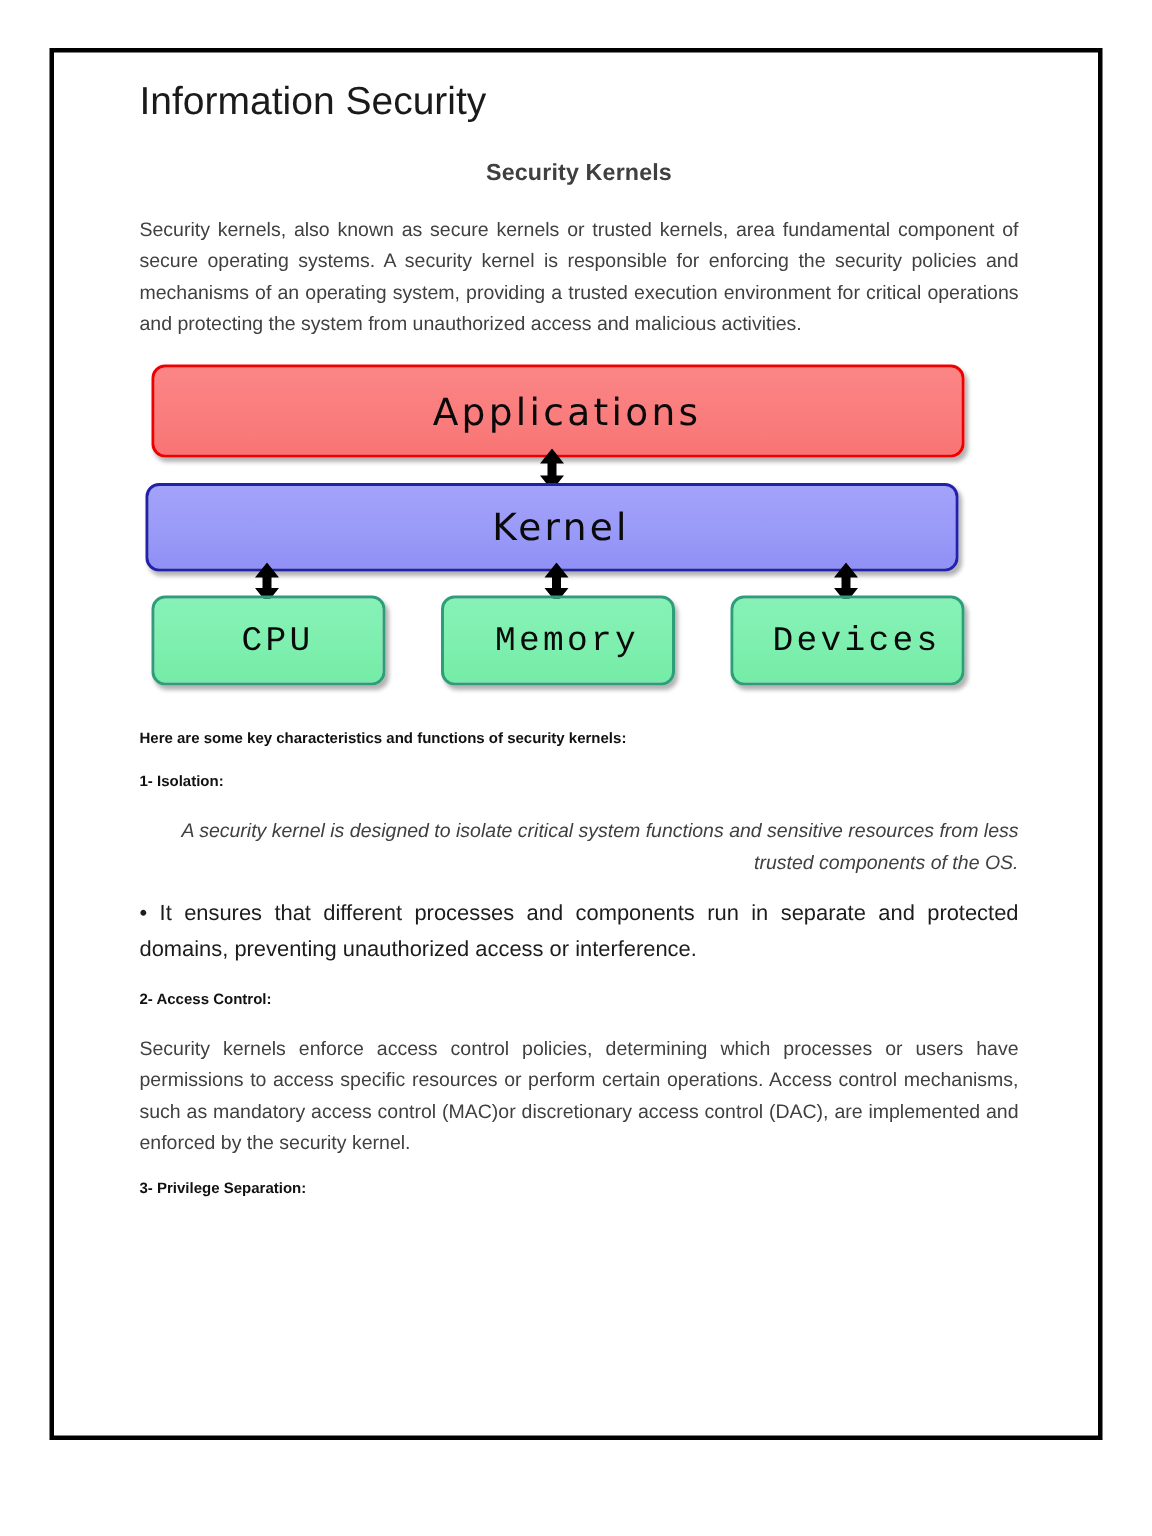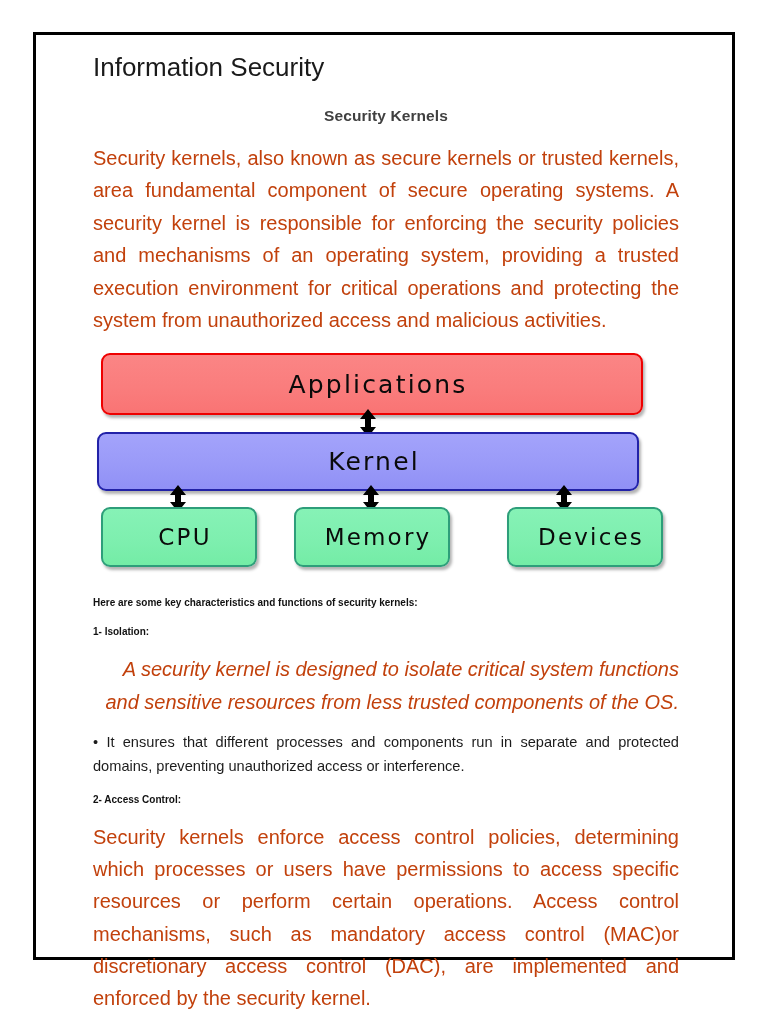--- a/index.html
+++ b/index.html
@@ -50,8 +50,8 @@
   }
 
   .para {
-    font-size: 20px;
-    color: #c2410c;
+    font-size: 13px;
+    color: #404040;
     line-height: 1.62;
     margin: 0 0 13px 0;
     text-align: justify;

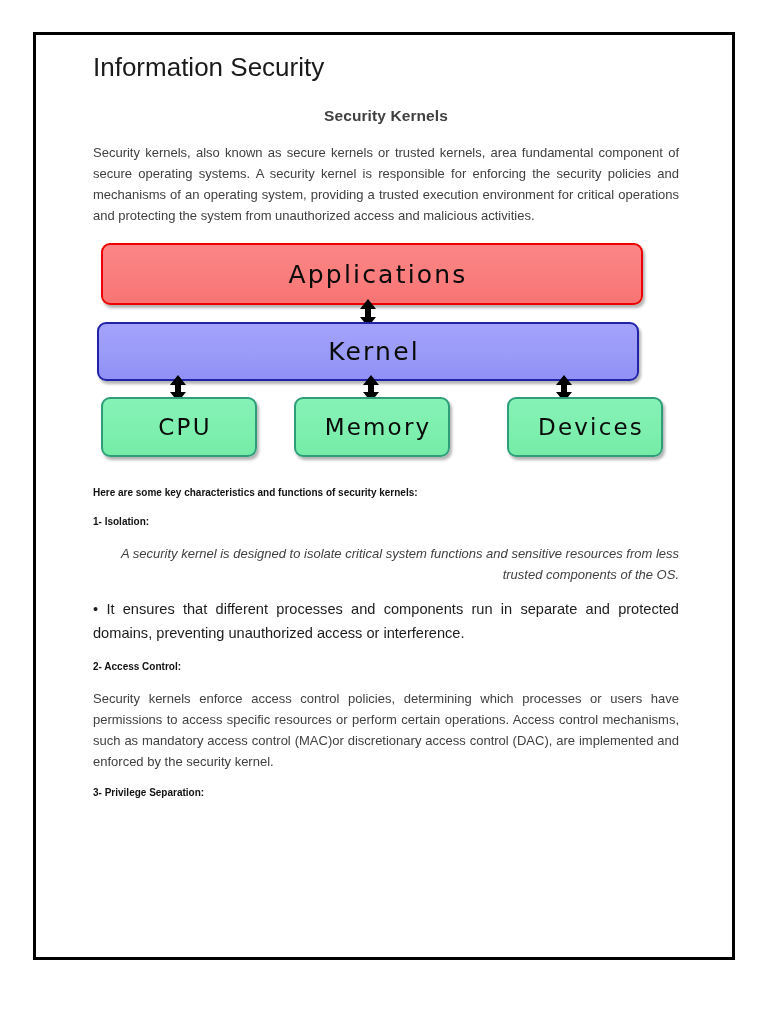--- a/index.html
+++ b/index.html
@@ -127,6 +127,7 @@
     background: linear-gradient(180deg, #86f2b6 0%, #7eefaf 55%, #74eca6 100%);
     border: 2.5px solid #2e9e7a;
     font-size: 23px;
+    font-family: Liberation Mono, monospace;
   }
 
   .dbox.leaf.cpu    { left: 8px; }

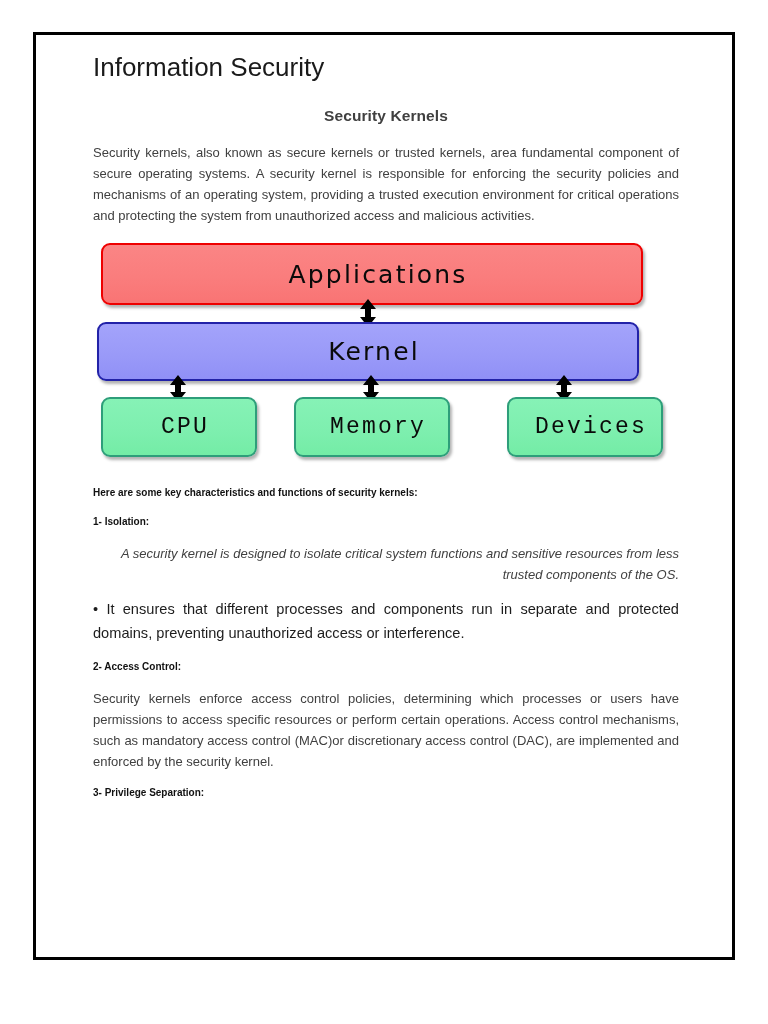--- a/index.html
+++ b/index.html
@@ -132,7 +132,7 @@
 
   .dbox.leaf.cpu    { left: 8px; }
   .dbox.leaf.memory { left: 201px; }
-  .dbox.leaf.devices{ left: 414px; align-items: center; }
+  .dbox.leaf.devices{ left: 394px; align-items: center; }
 
   .arrow {
     position: absolute;

